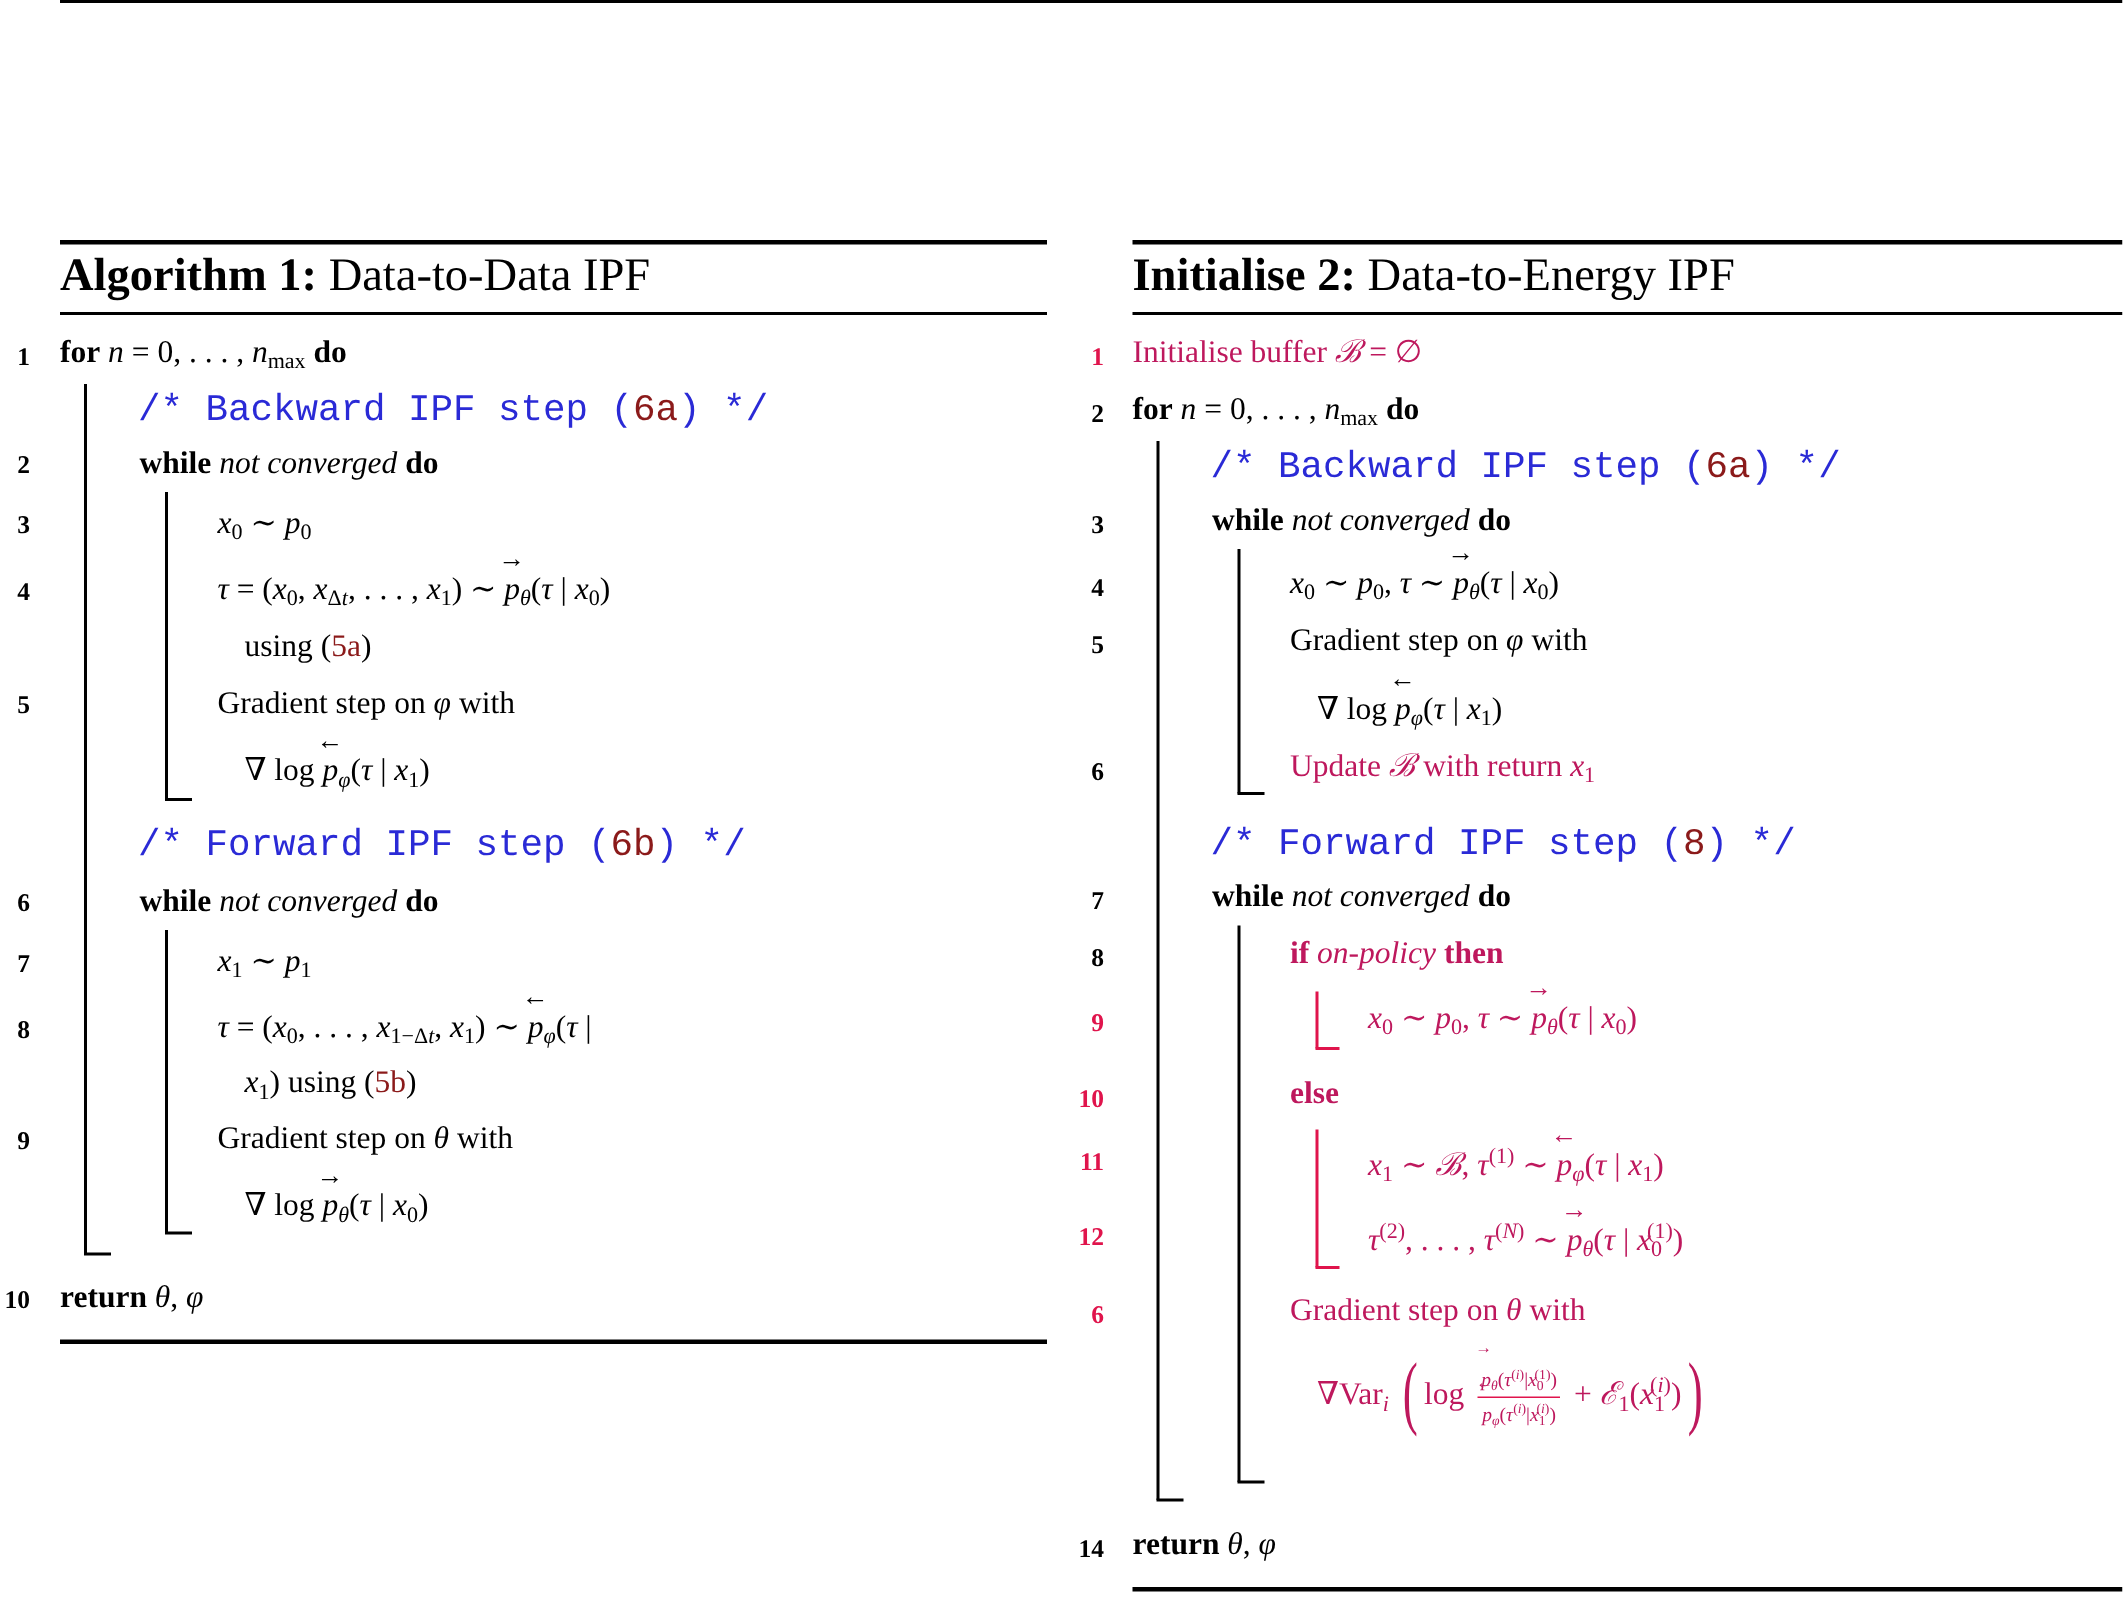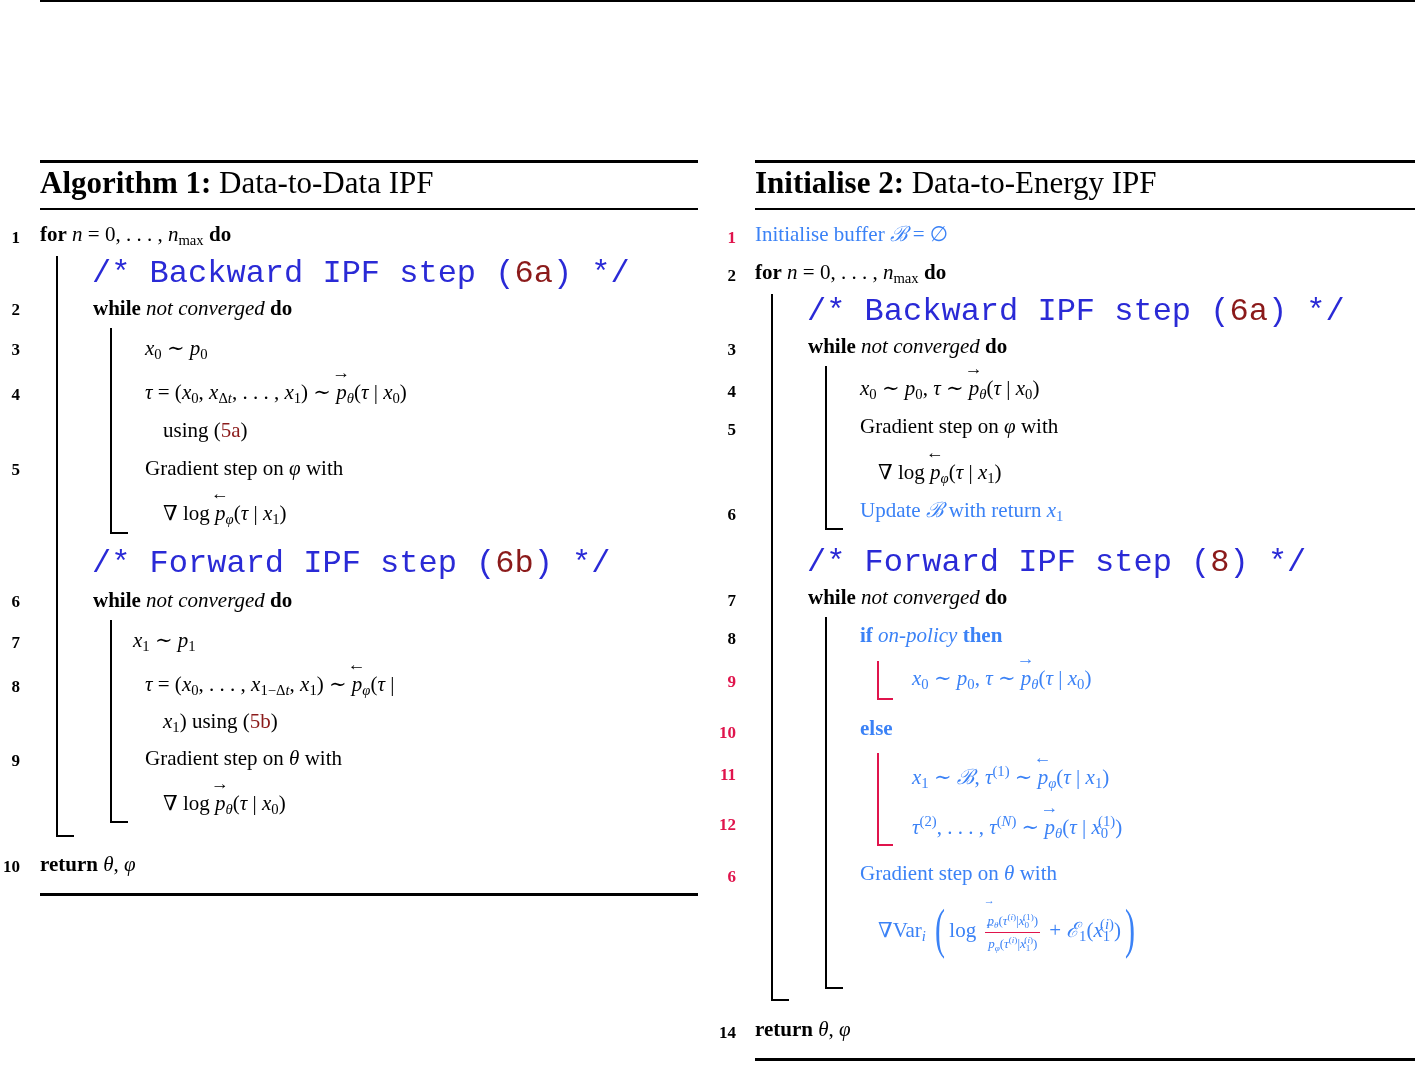--- a/index.html
+++ b/index.html
@@ -14,7 +14,7 @@
   .ln { position: absolute; width: 30px; text-align: right; font-weight: bold; font-size: 17px; line-height: 20px; }
   .ln.red { color: #e0144c; }
   .line { position: absolute; font-size: 21px; line-height: 36px; white-space: nowrap; }
-  .line.red { color: #3b82f6; }
+  .line.red { color: #be185d; }
   .kw { font-weight: bold; }
   .it { font-style: italic; }
   .ref { color: #8b1a1a; }

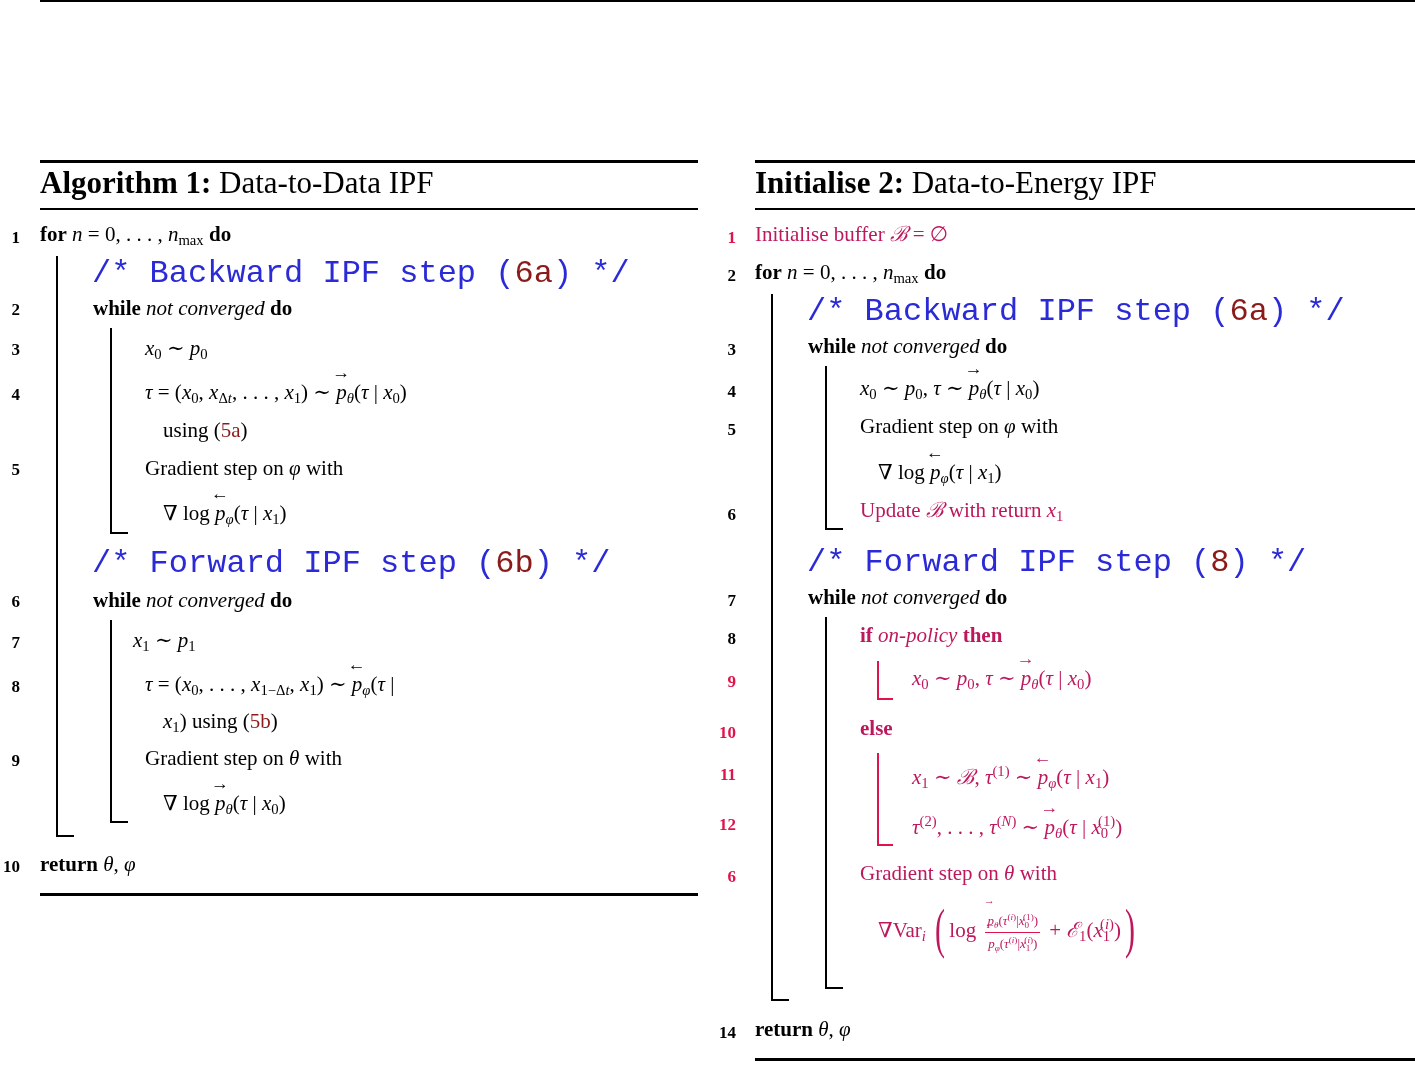--- a/index.html
+++ b/index.html
@@ -18,7 +18,7 @@
   .kw { font-weight: bold; }
   .it { font-style: italic; }
   .ref { color: #8b1a1a; }
-  .cmt { font-family: "Liberation Mono", "DejaVu Sans Mono", monospace; font-size: 32px; color: #2a2ad6; }
+  .cmt { font-family: "Liberation Mono", "DejaVu Sans Mono", monospace; font-size: 25px; color: #2a2ad6; }
   .cmt .ref { color: #8b1a1a; }
   .sub { font-size: 0.7em; vertical-align: -0.3em; }
   .sup { font-size: 0.7em; vertical-align: 0.55em; }

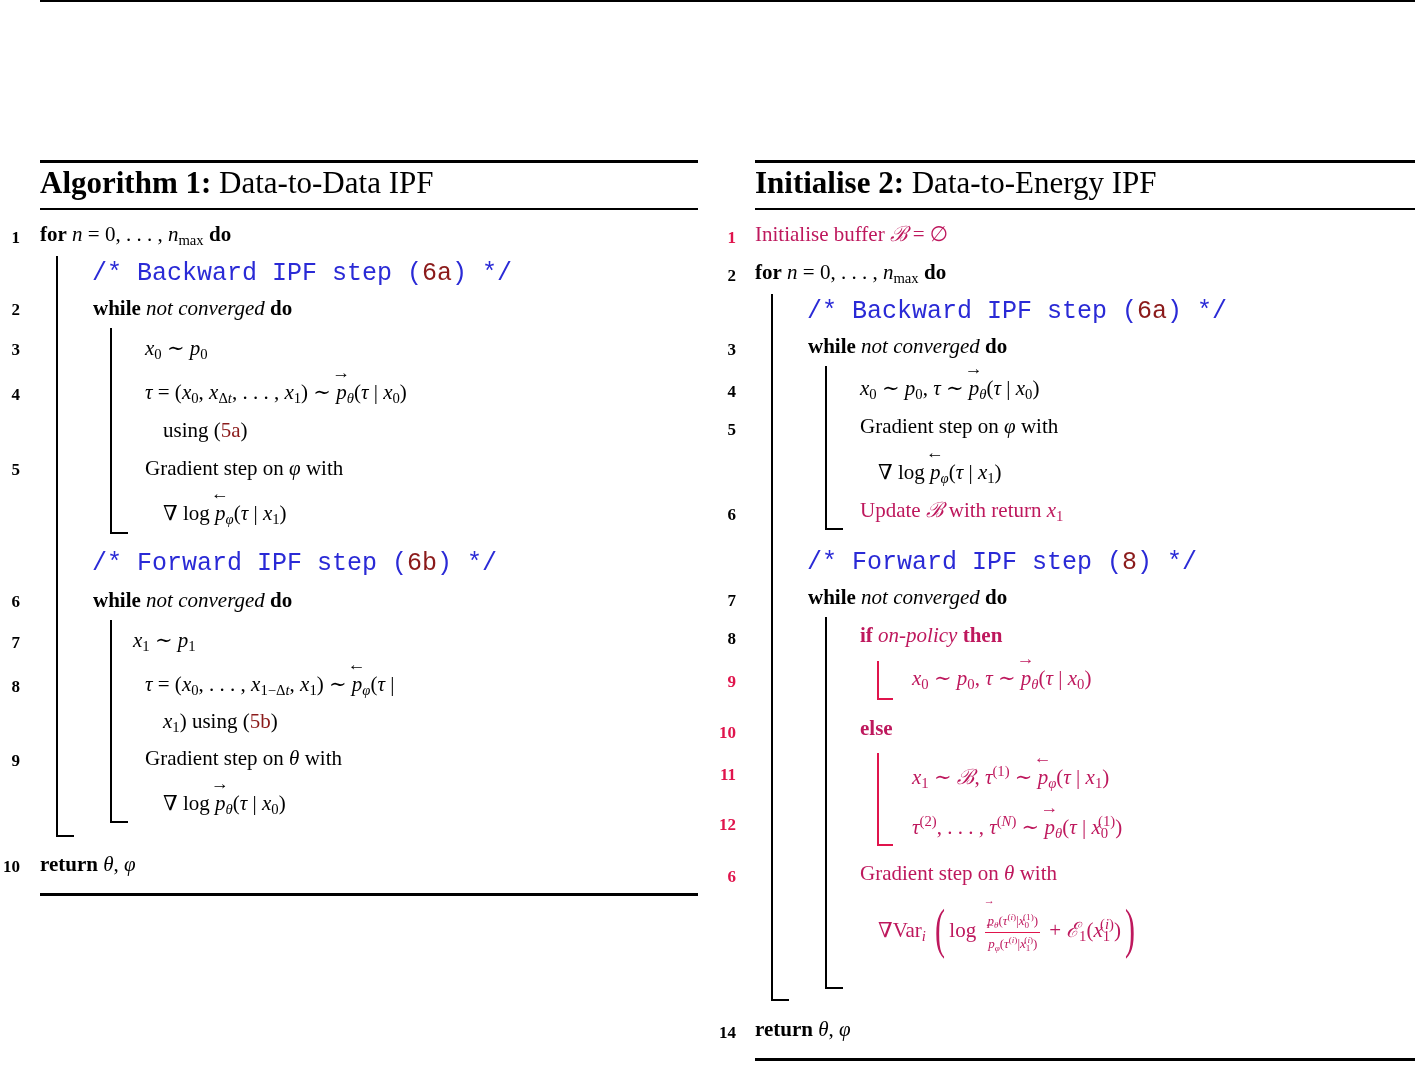--- a/index.html
+++ b/index.html
@@ -99,7 +99,7 @@
   </div>
 
   <div class="ln" style="left:-10px; top:633px;">7</div>
-  <div class="line" style="left:133px; top:622px;text-align:center;">
+  <div class="line" style="left:145px; top:622px;text-align:center;">
     <span class="it">x</span><span class="sub">1</span> ∼ <span class="it">p</span><span class="sub">1</span>
   </div>
 

